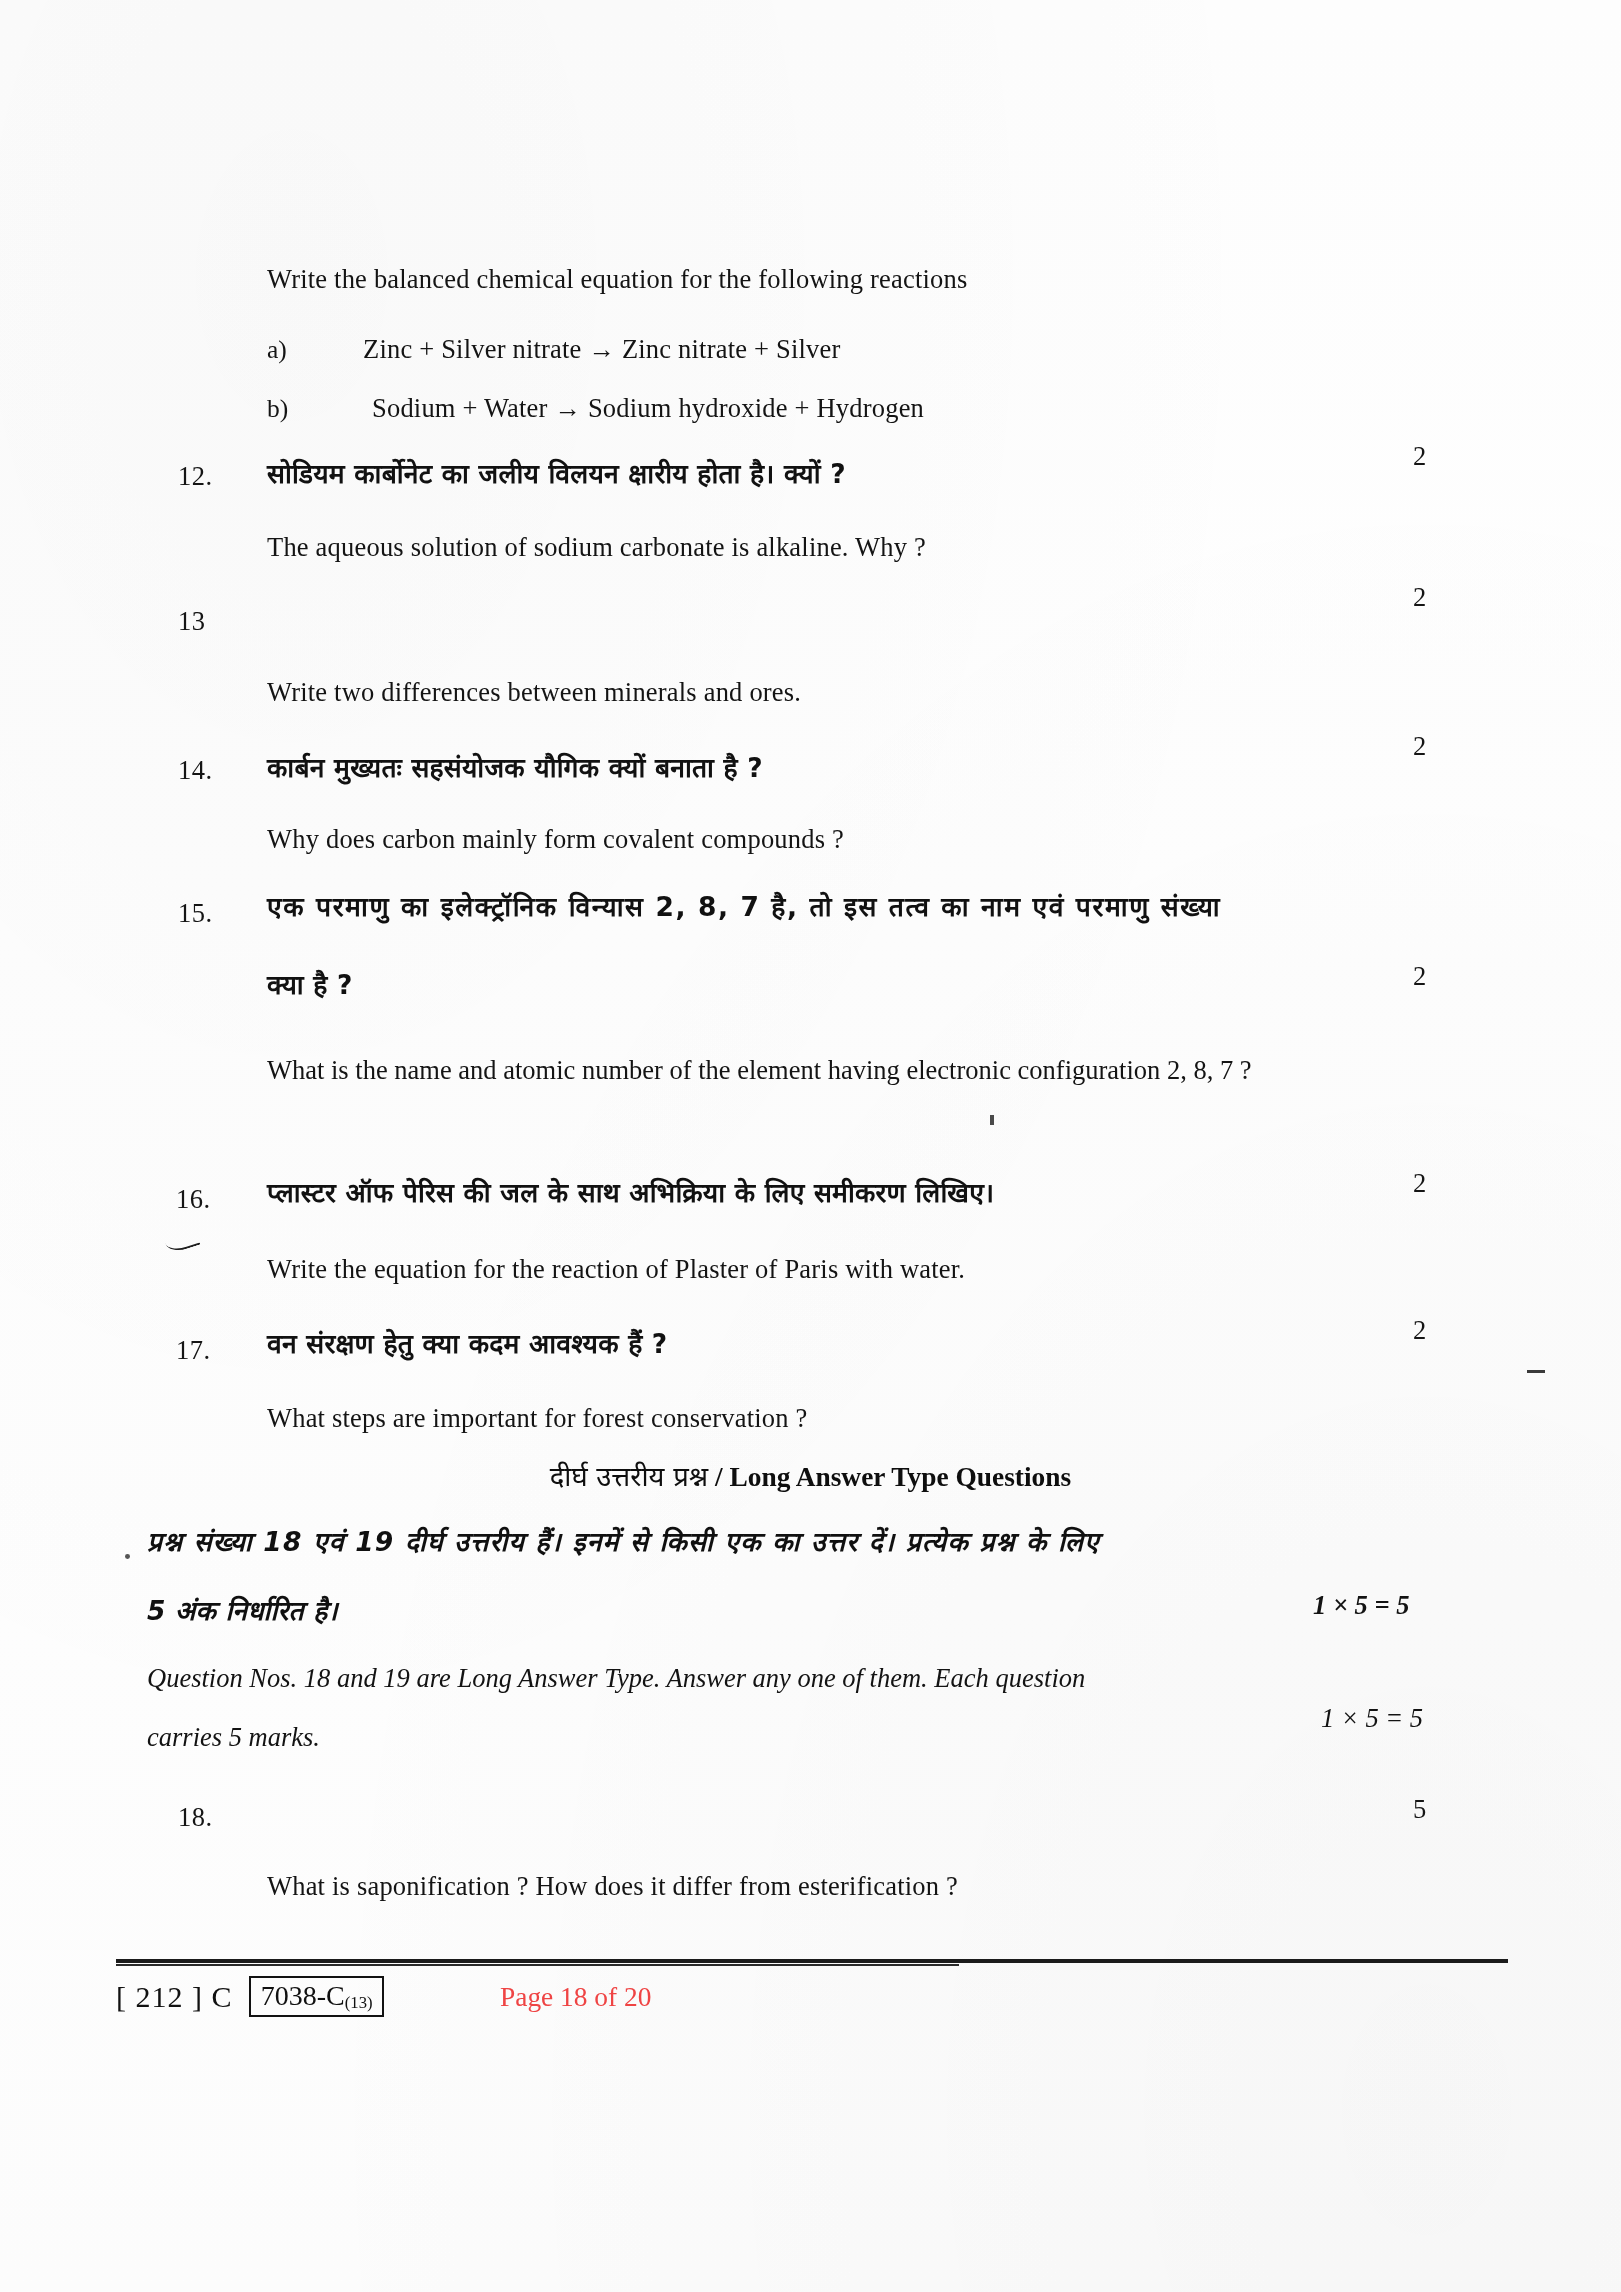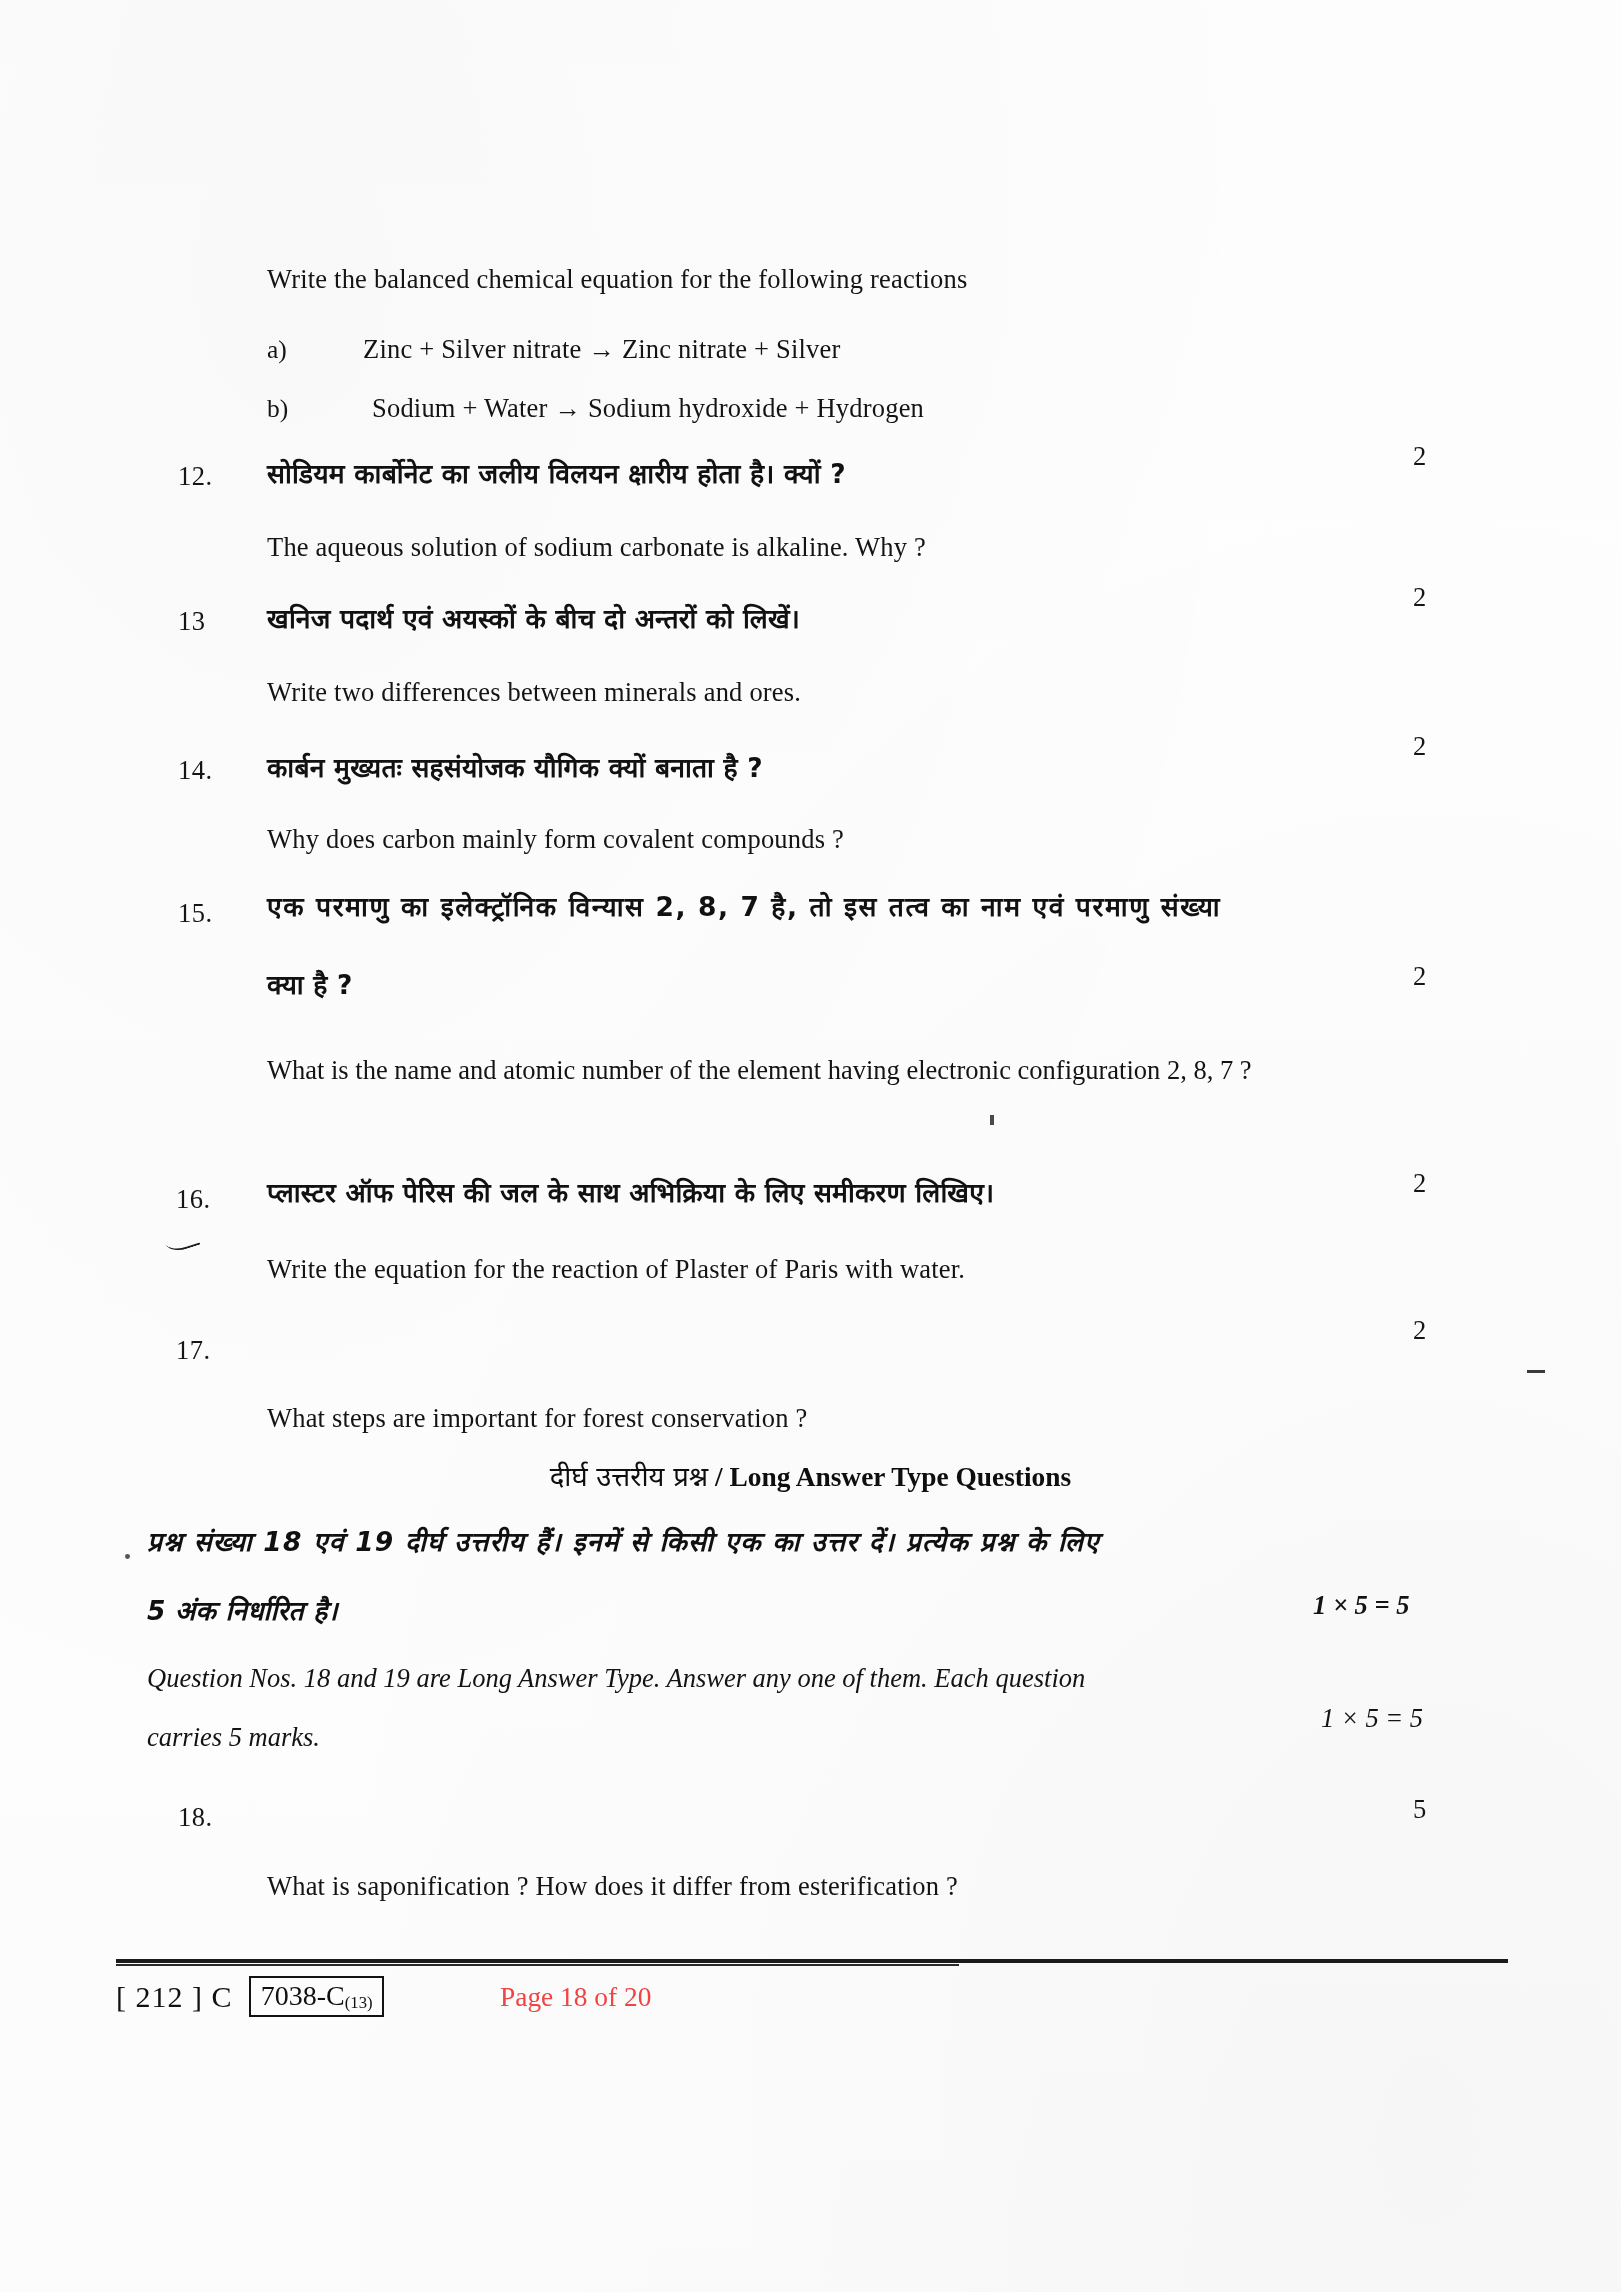--- a/index.html
+++ b/index.html
@@ -252,7 +252,6 @@
   <div class="blk eng" style="left:267px; top:531px; width:1039px;">The aqueous solution of sodium carbonate is alkaline. Why ?</div>
 
   <div class="num" style="left:178px; top:606px;">13</div>
-  <div class="blk hin" style="left:267px; top:602px; width:980px;">खनिज पदार्थ एवं अयस्कों के बीच दो अन्तरों को लिखें।</div>
   <div class="marks" style="left:1413px; top:582px;">2</div>
   <div class="blk eng" style="left:267px; top:676px; width:1039px;">Write two differences between minerals and ores.</div>
 

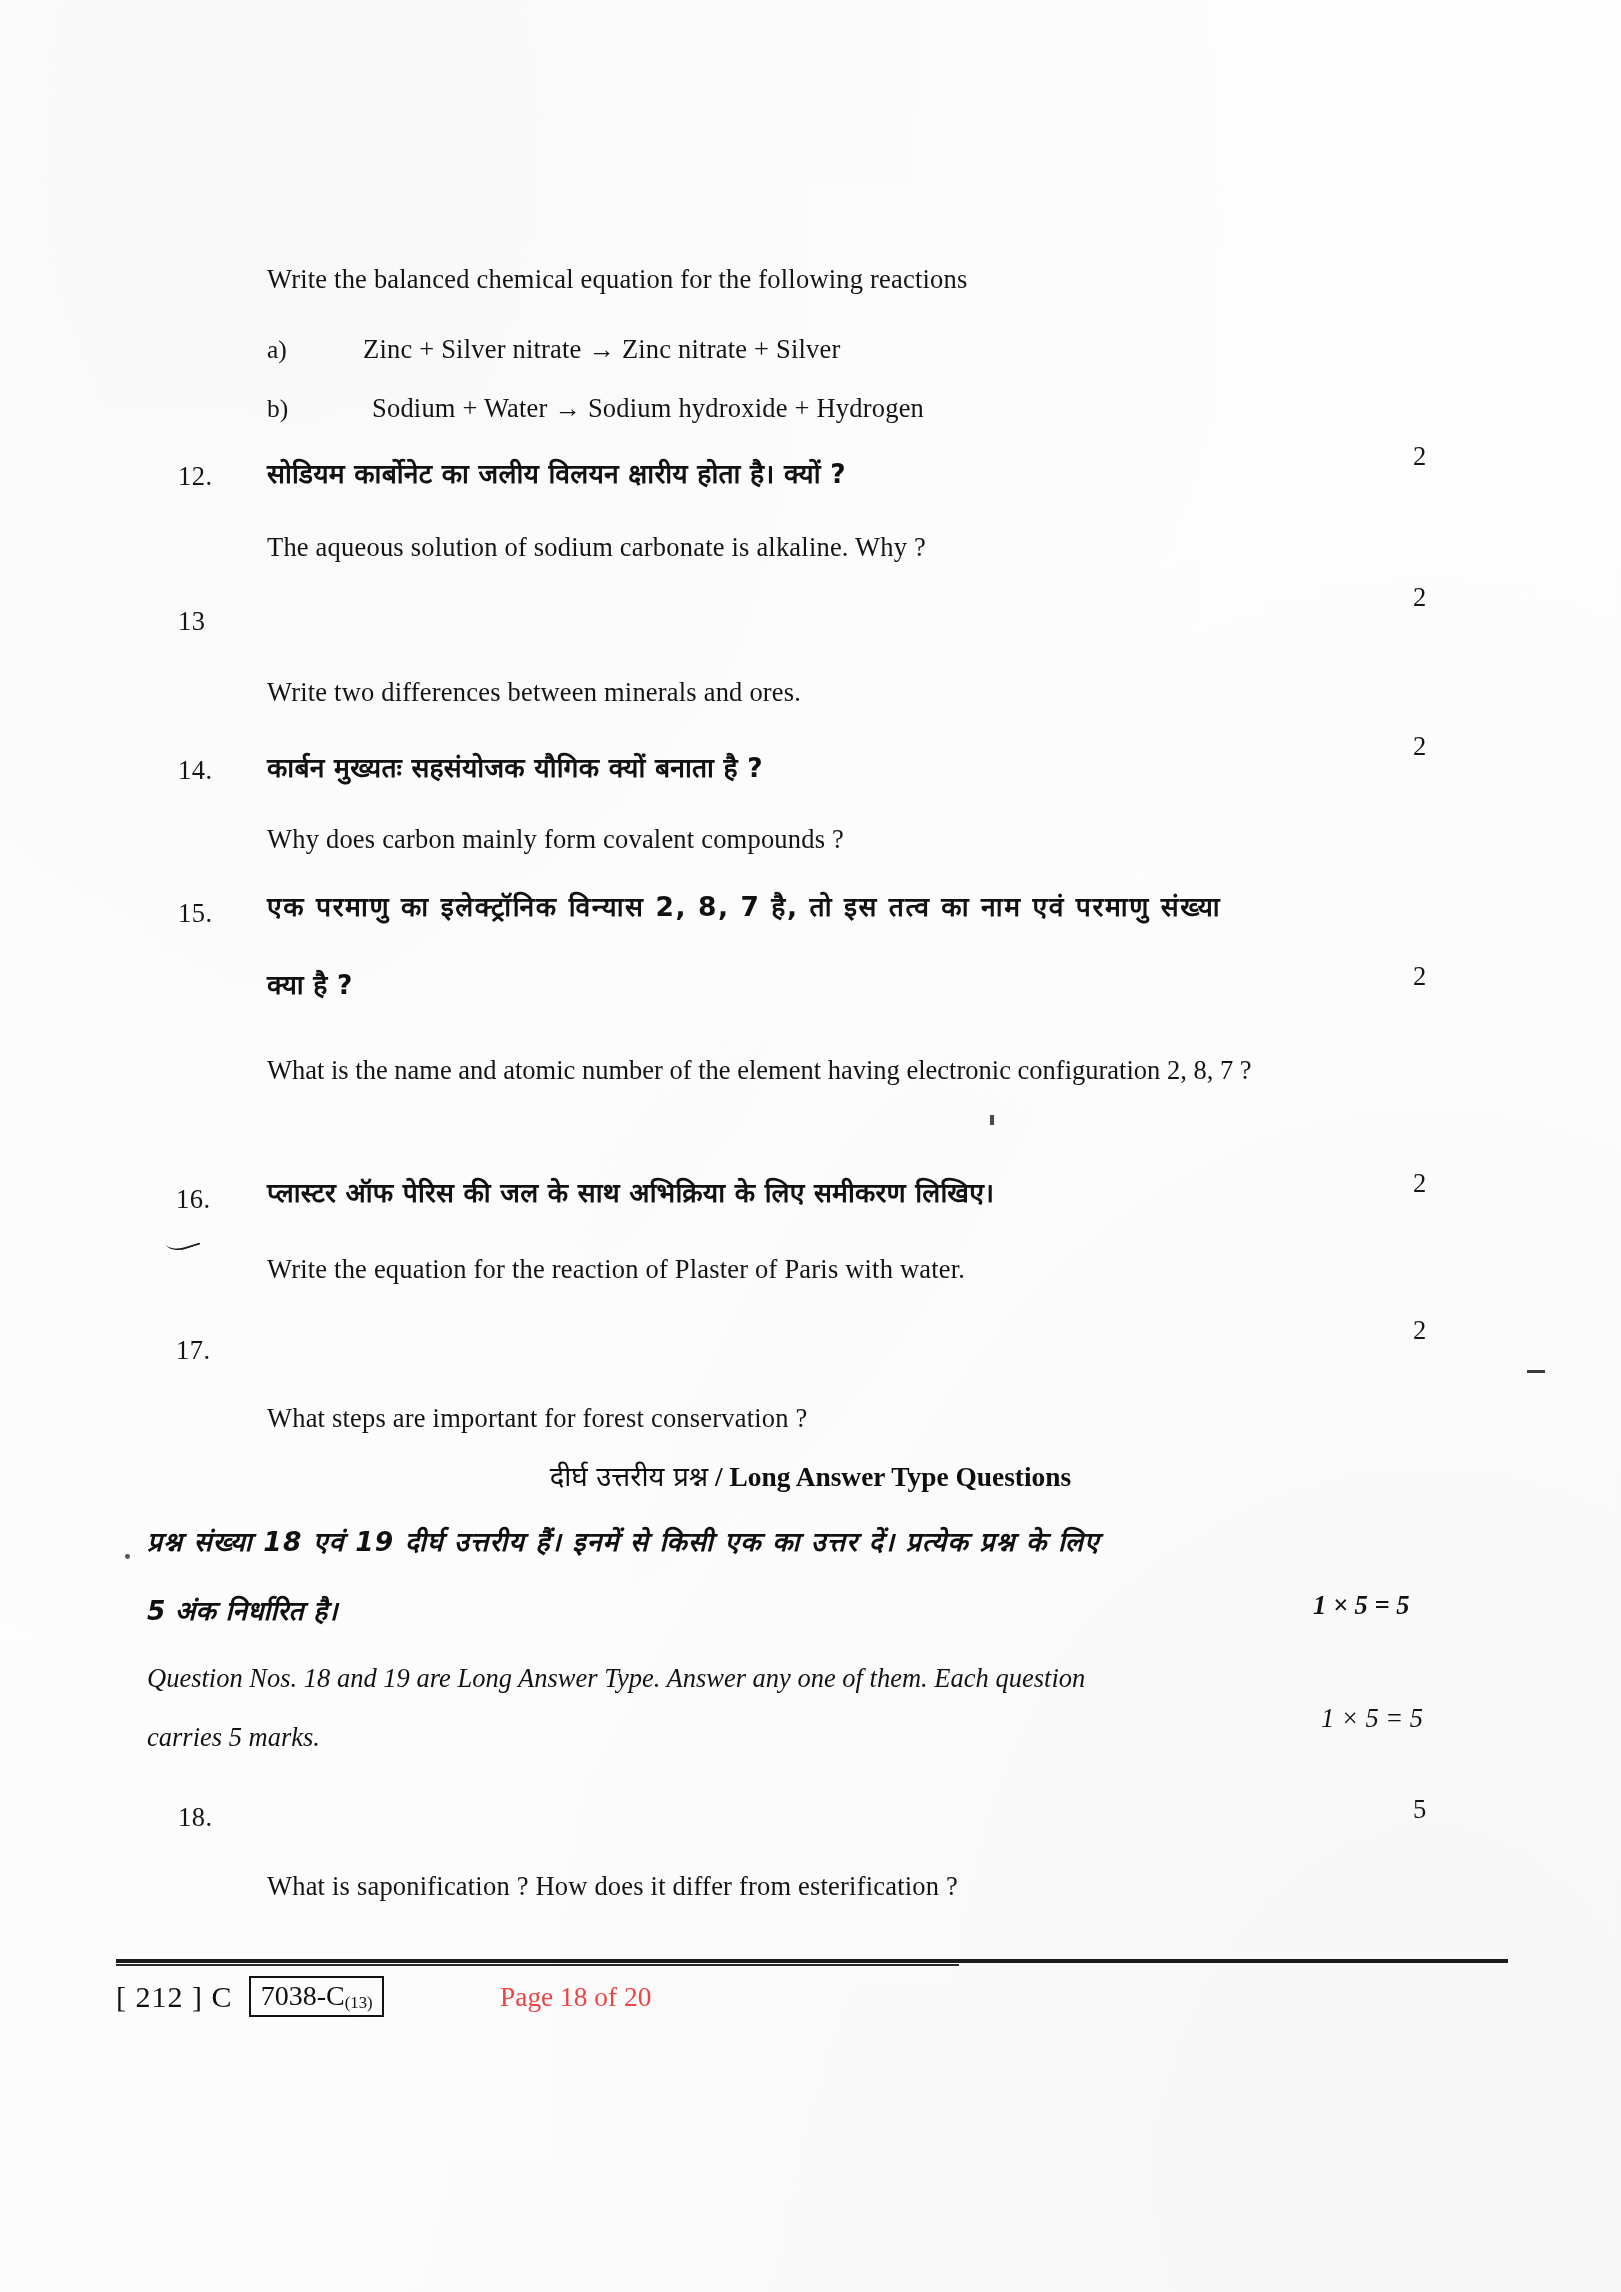--- a/index.html
+++ b/index.html
@@ -272,6 +272,7 @@
   <div class="blk eng" style="left:267px; top:1253px; width:1078px;">Write the equation for the reaction of Plaster of Paris with water.</div>
 
   <div class="num" style="left:176px; top:1335px;text-align:center;">17.</div>
+  <div class="blk hin" style="left:267px; top:1327px; width:980px;">वन संरक्षण हेतु क्या कदम आवश्यक हैं ?</div>
   <div class="marks" style="left:1413px; top:1315px;">2</div>
   <div class="blk eng" style="left:267px; top:1402px; width:1039px;">What steps are important for forest conservation ?</div>
 

